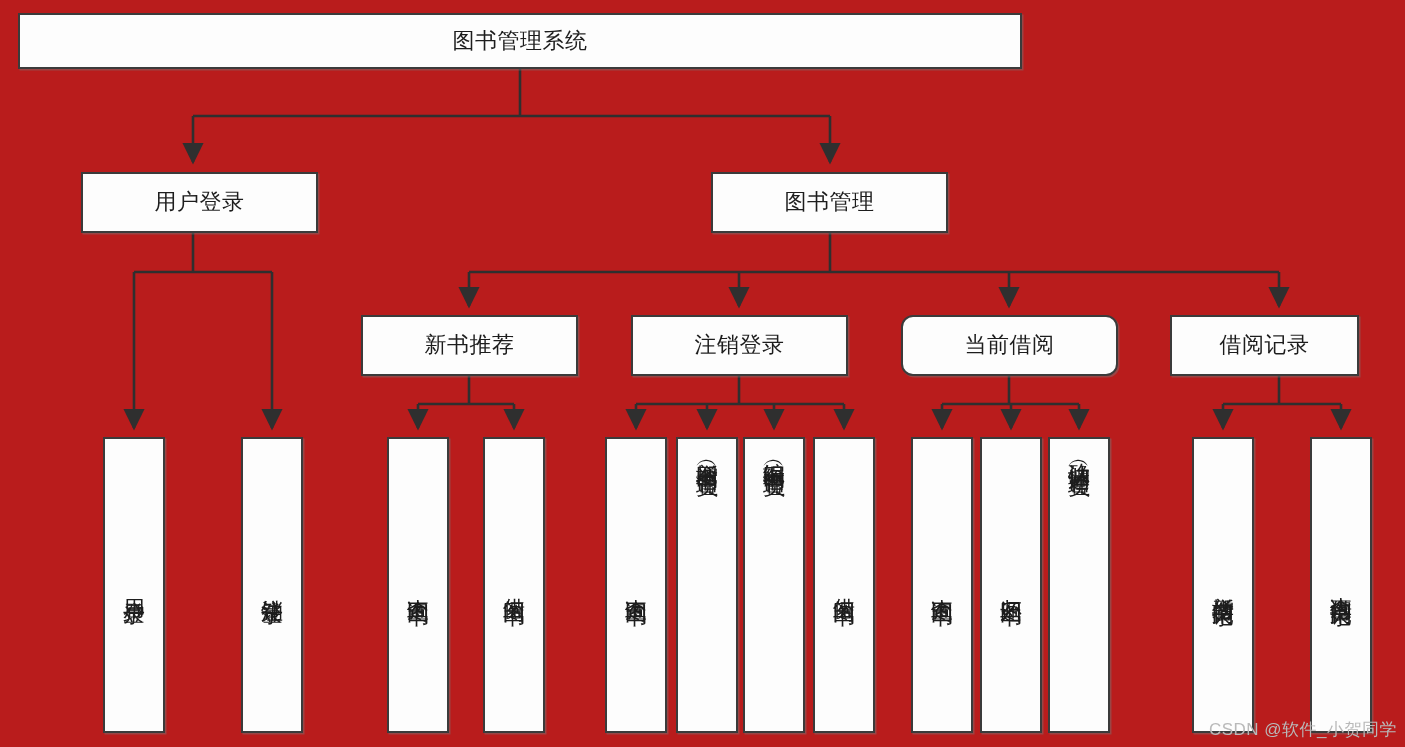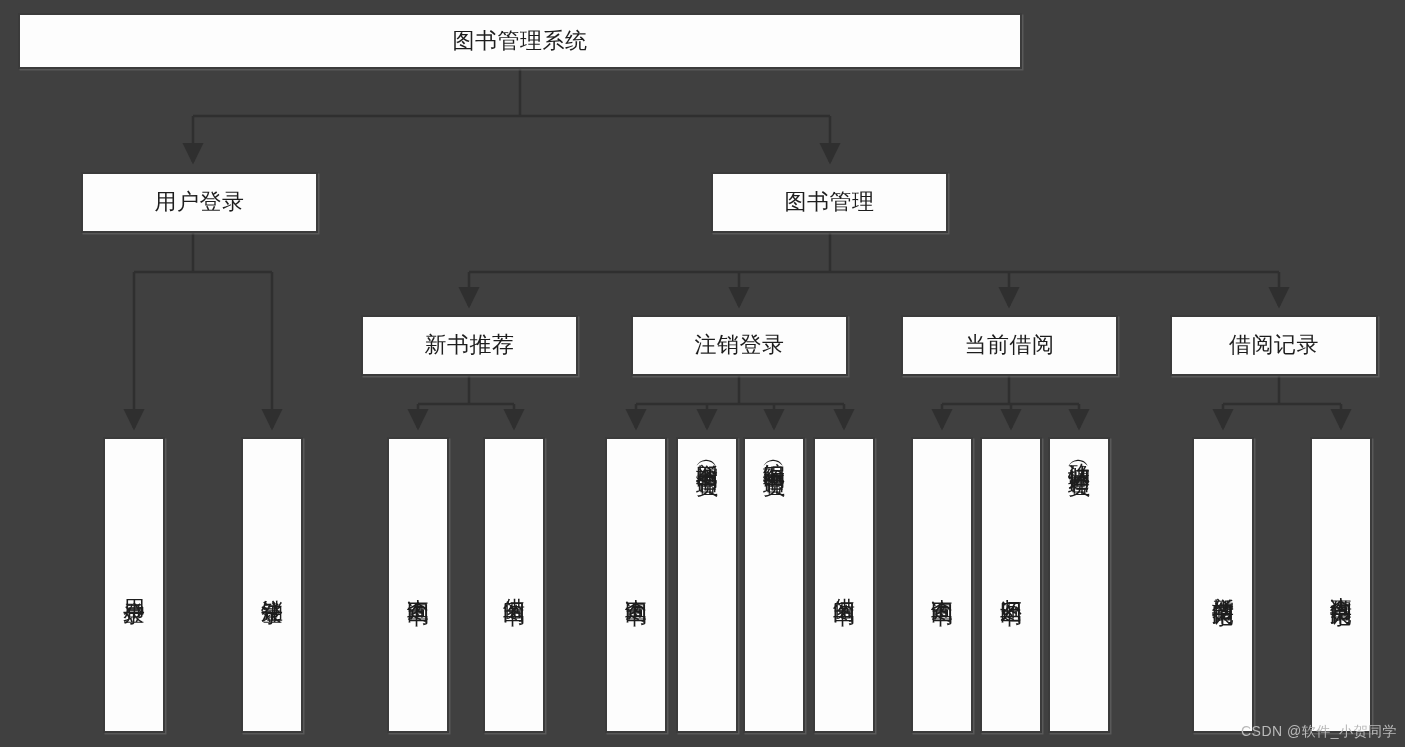--- a/index.html
+++ b/index.html
@@ -11,7 +11,7 @@
     position: relative;
     width: 1405px;
     height: 747px;
-    background: #404040;
+    background: #b91c1c;
     font-family: "Liberation Sans", "DejaVu Sans", sans-serif;
     overflow: hidden;
   }

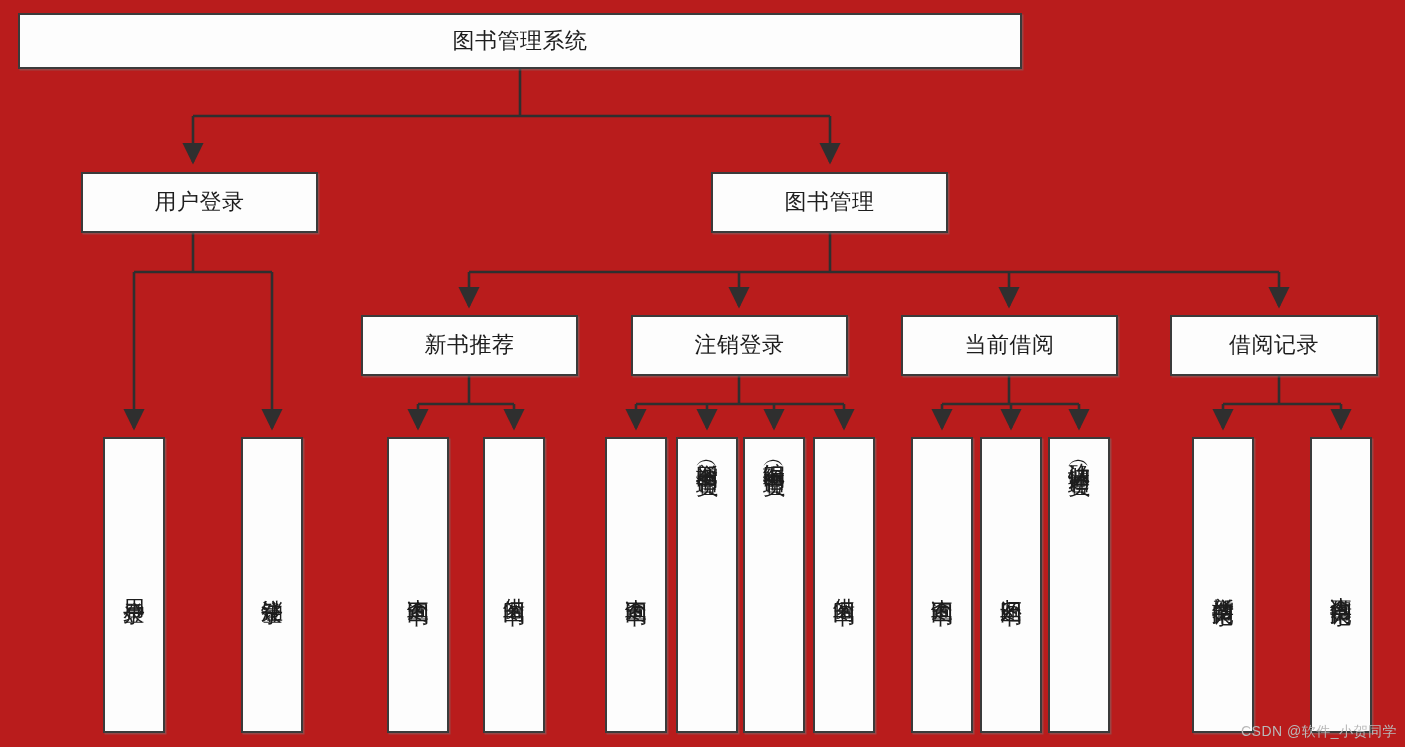--- a/index.html
+++ b/index.html
@@ -142,7 +142,7 @@
   <div class="node horizontal" style="left:631px; top:315px; width:217px; height:61px;">
     <span class="label">注销登录</span>
   </div>
-  <div class="node horizontal" style="left:901px; top:315px; width:217px; height:61px;">
+  <div class="node horizontal" style="left:901px; top:315px; width:217px; height:61px;border-radius:12px;">
     <span class="label">当前借阅</span>
   </div>
   <div class="node horizontal" style="left:1170px; top:315px; width:208px; height:61px;">

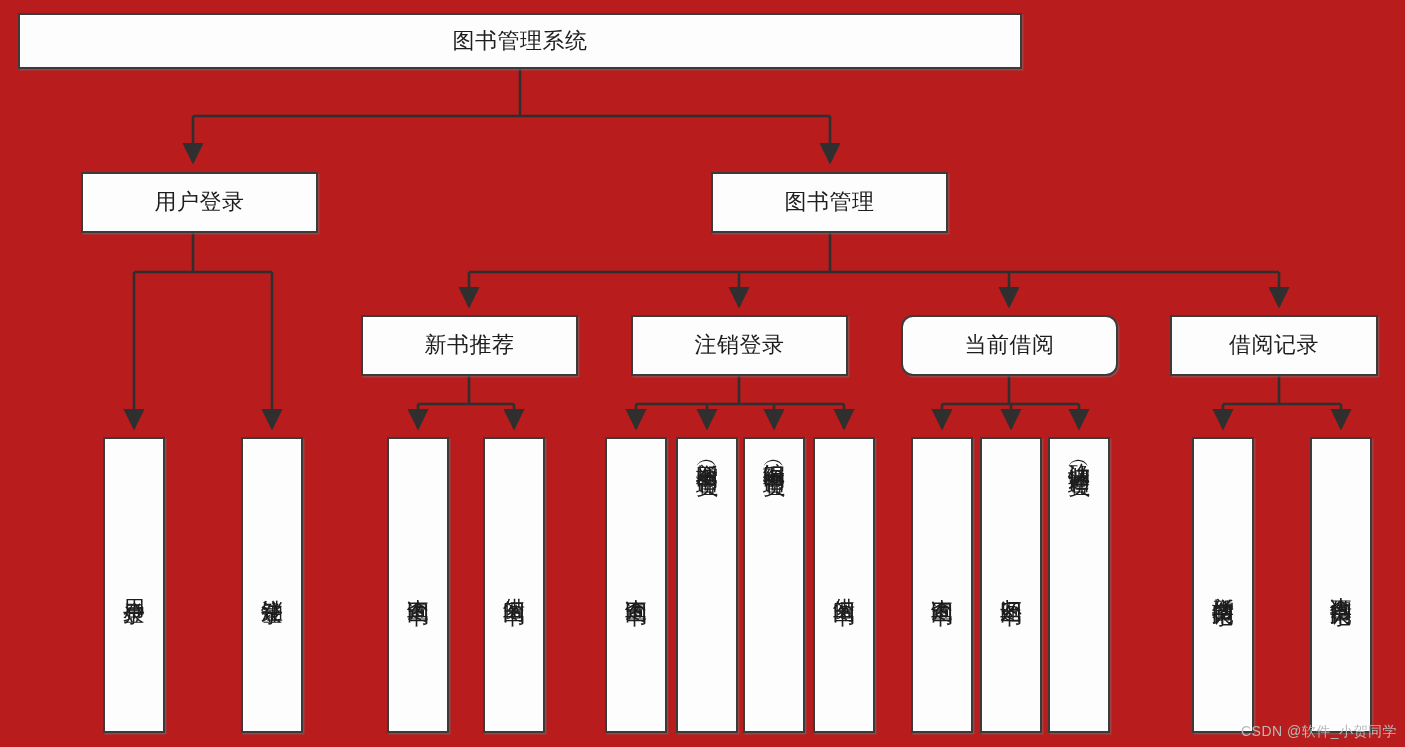--- a/index.html
+++ b/index.html
@@ -145,7 +145,7 @@
   <div class="node horizontal" style="left:901px; top:315px; width:217px; height:61px;border-radius:12px;">
     <span class="label">当前借阅</span>
   </div>
-  <div class="node horizontal" style="left:1170px; top:315px; width:208px; height:61px;">
+  <div class="node horizontal" style="left:1170px; top:315px; width:189px; height:61px;">
     <span class="label">借阅记录</span>
   </div>
 

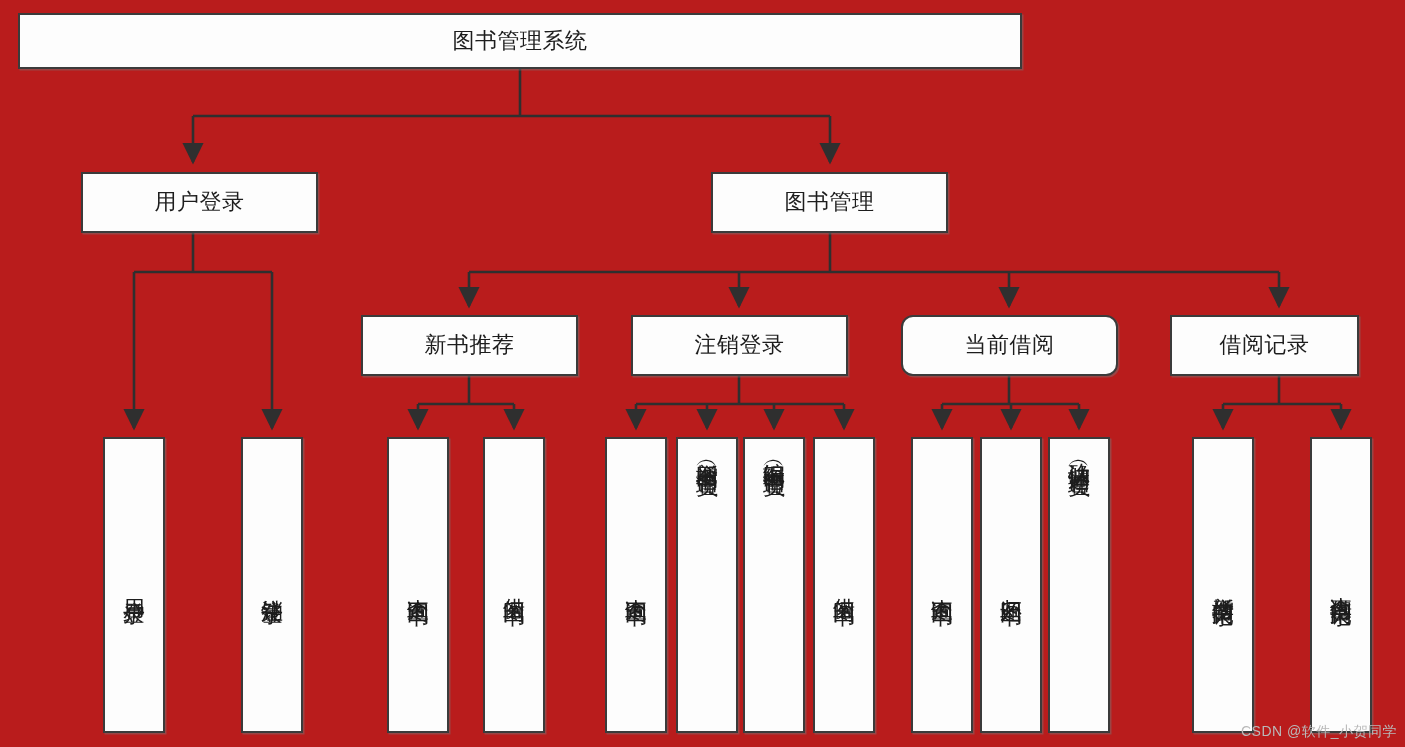--- a/index.html
+++ b/index.html
@@ -62,7 +62,7 @@
     position: absolute;
     right: 8px;
     bottom: 6px;
-    font-size: 14px;
+    font-size: 17px;
     color: #b9b9b9;
     letter-spacing: 0.5px;
     white-space: nowrap;

